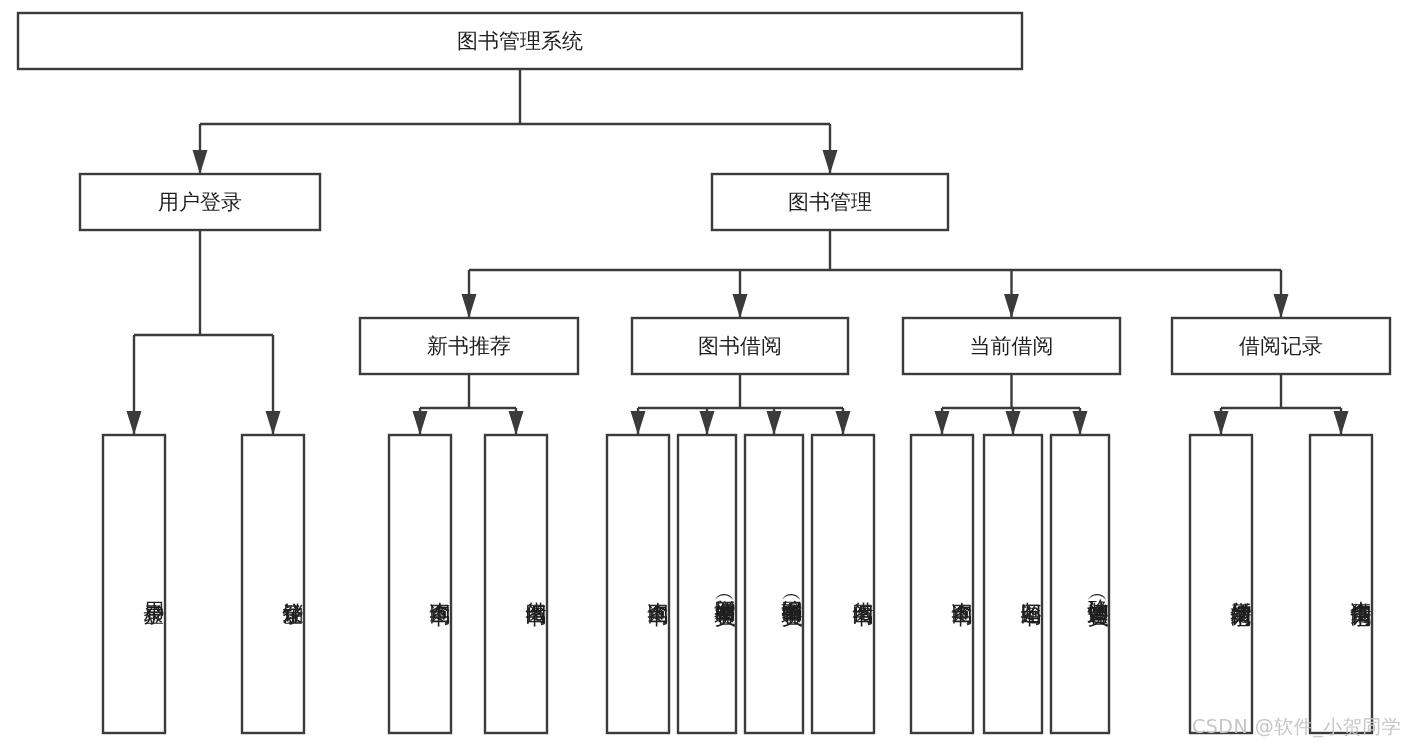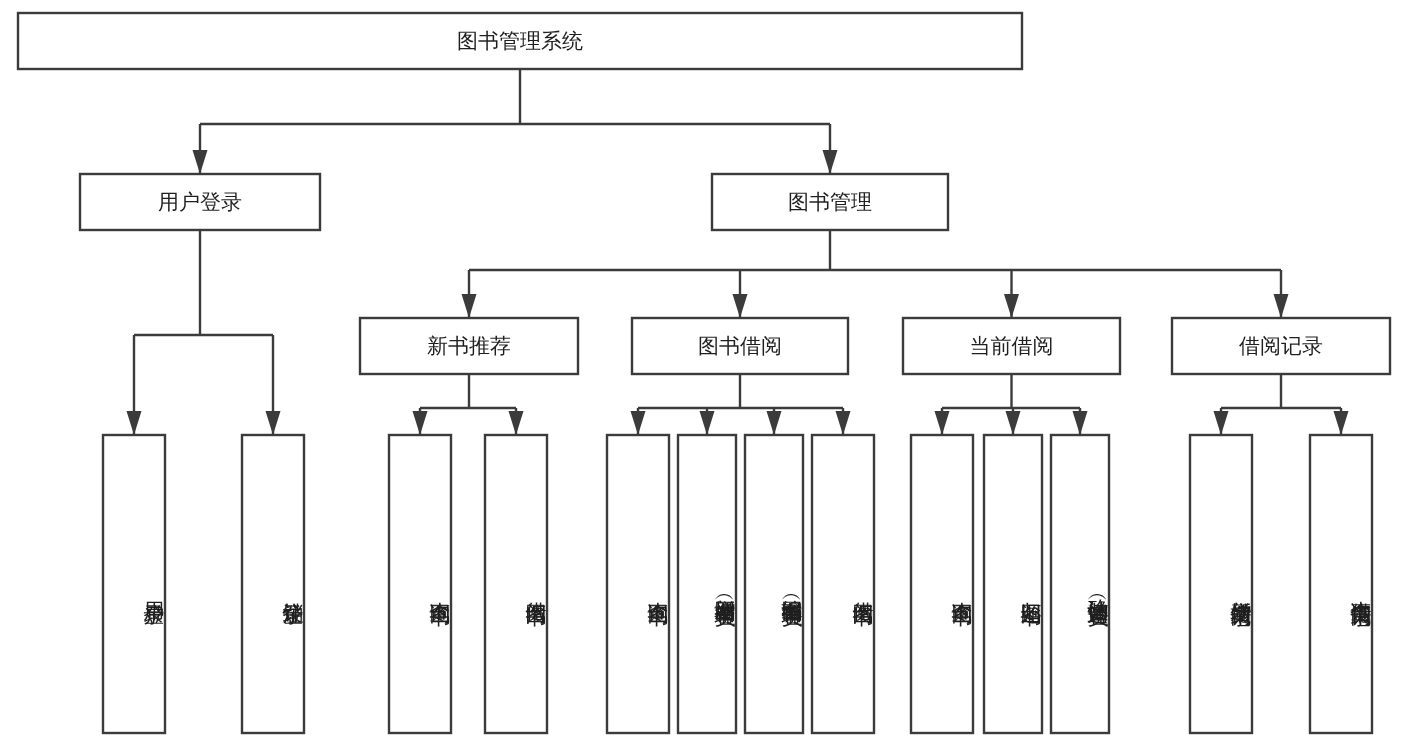--- a/index.html
+++ b/index.html
@@ -184,6 +184,7 @@
       <div class="node-label-v" style="left: 1310px; top: 449px; width: 62px; height: 278px;">查询借阅记录</div>
     </div>
 
+  <div class="watermark" style="left: 1192px; top: 714px;">CSDN @软件_小贺同学</div>
 
 </div>
 

